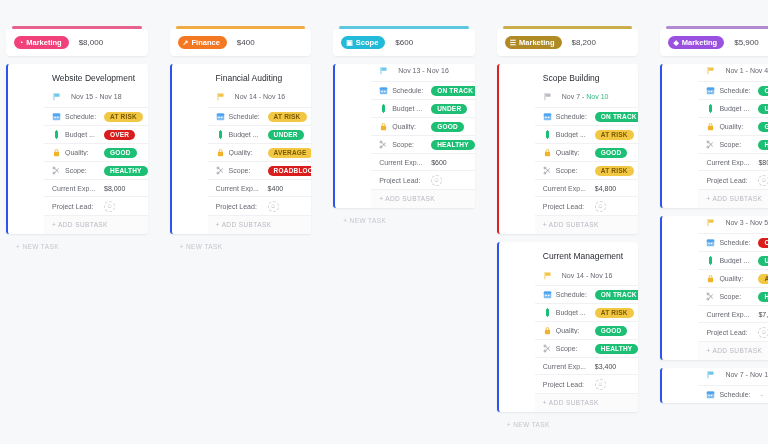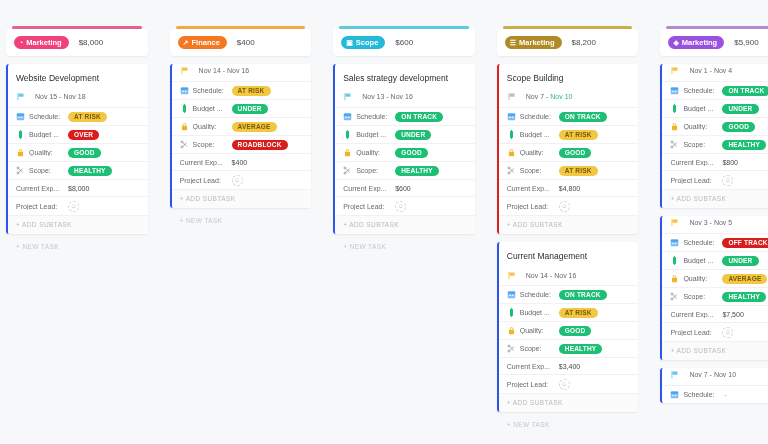--- a/index.html
+++ b/index.html
@@ -74,6 +74,7 @@
     border-left: 2.5px solid var(--bar, #2f54eb);
     box-shadow: 0 1px 2px rgba(0,0,0,.07);
     overflow: hidden;
+    padding-left: 36px;
   }
   .card-title {
     font-size: 8.5px;

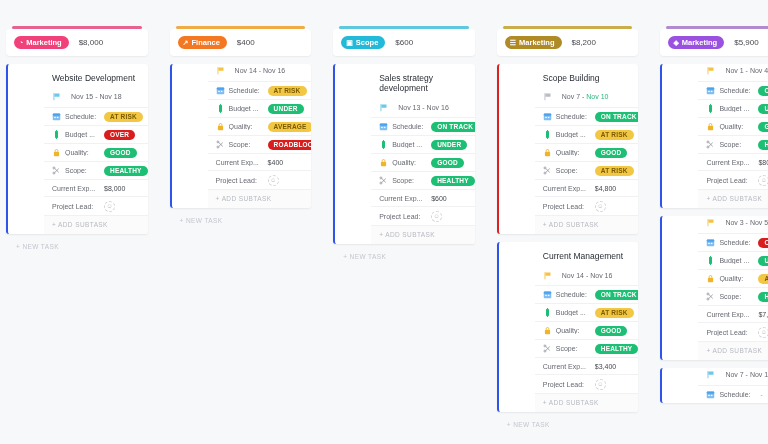--- a/index.html
+++ b/index.html
@@ -269,6 +269,7 @@
         <span class="group-amount">$400</span>
       </div>
       <div class="card" style="--bar: #2f54eb;">
+        <div class="card-title">Financial Auditing</div>
         <div class="row first">
           <div class="label-col" style="flex: 0 0 auto; width: auto;">
             <span class="row-icon">

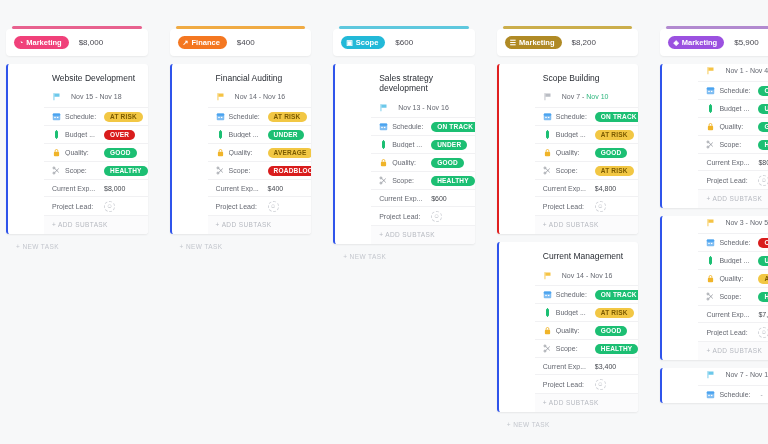--- a/index.html
+++ b/index.html
@@ -357,7 +357,6 @@
         <span class="group-amount">$600</span>
       </div>
       <div class="card" style="--bar: #2f54eb;">
-        <div class="card-title">Sales strategy development</div>
         <div class="row first">
           <div class="label-col" style="flex: 0 0 auto; width: auto;">
             <span class="row-icon">

